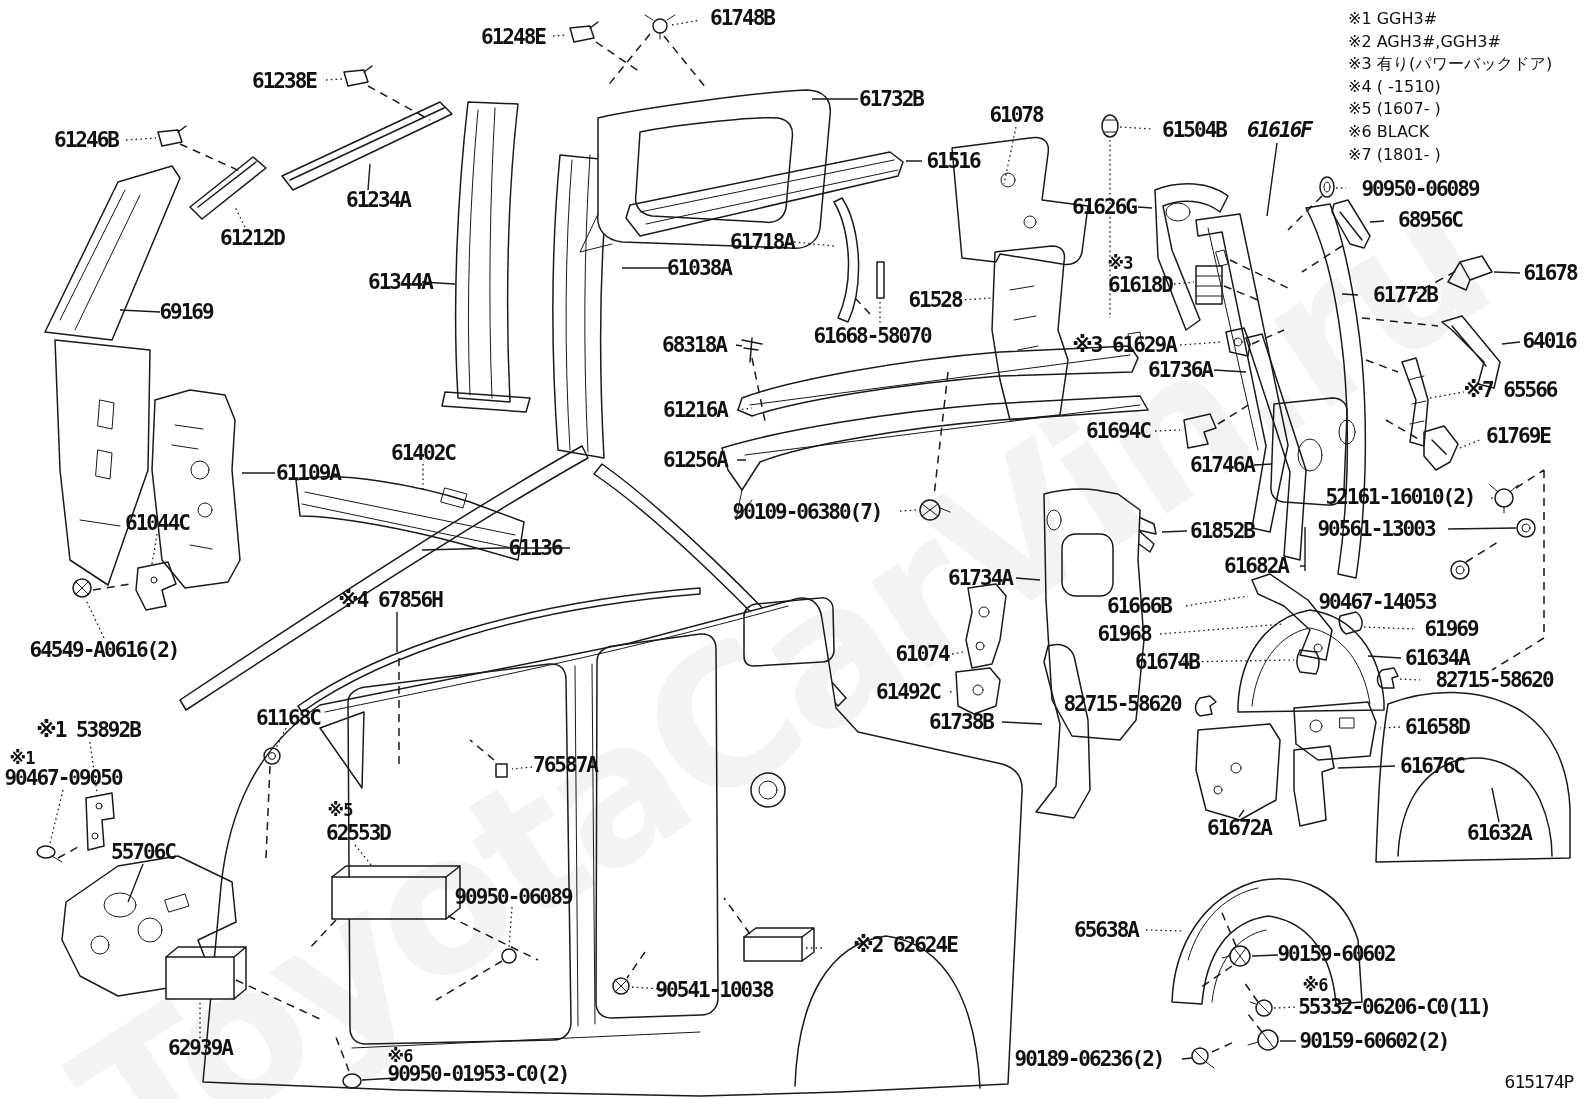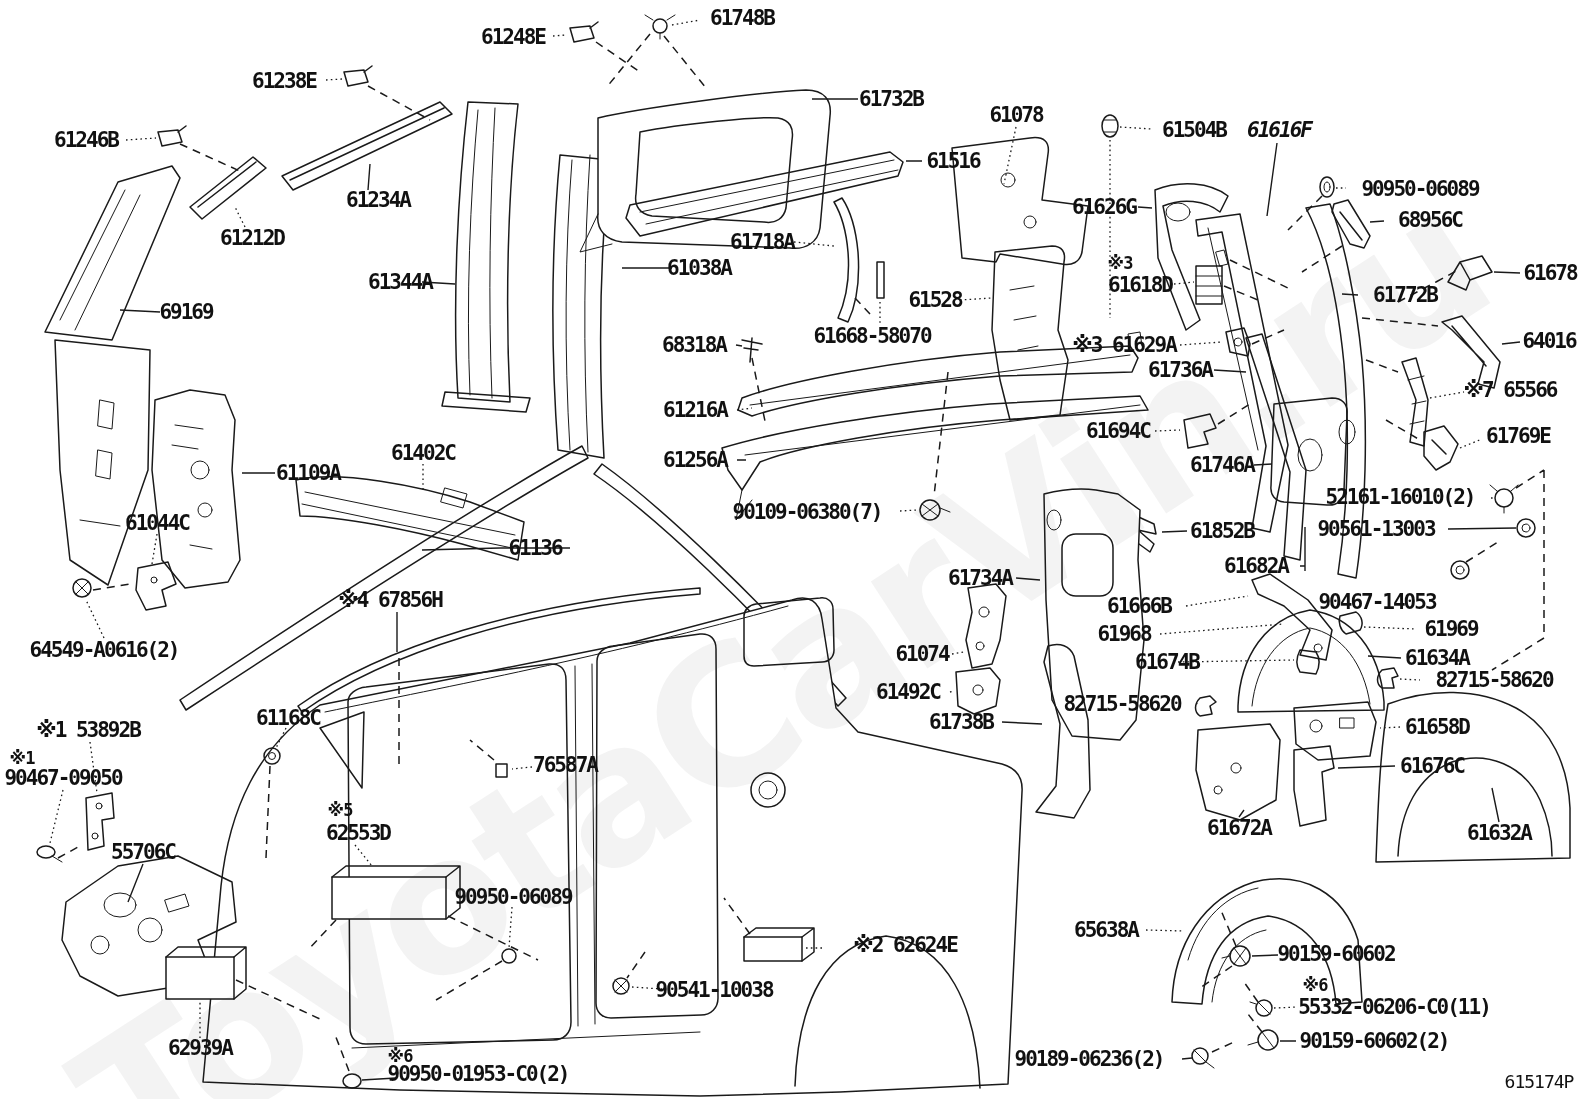--- a/index.html
+++ b/index.html
@@ -347,6 +347,15 @@
 
   <div id="watermark">ToyotaCarVin.ru</div>
 
+  <div id="legend">
+      <div class="lrow">※1 GGH3#</div>
+      <div class="lrow">※2 AGH3#,GGH3#</div>
+      <div class="lrow">※3 有り(パワーバックドア)</div>
+      <div class="lrow">※4 (      -1510)</div>
+      <div class="lrow">※5 (1607-      )</div>
+      <div class="lrow">※6 BLACK</div>
+      <div class="lrow">※7 (1801-      )</div>
+    </div>
 
   <div id="labels">
       <div class="plabel" style="left: 742px; top: 18px;">61748B</div>

